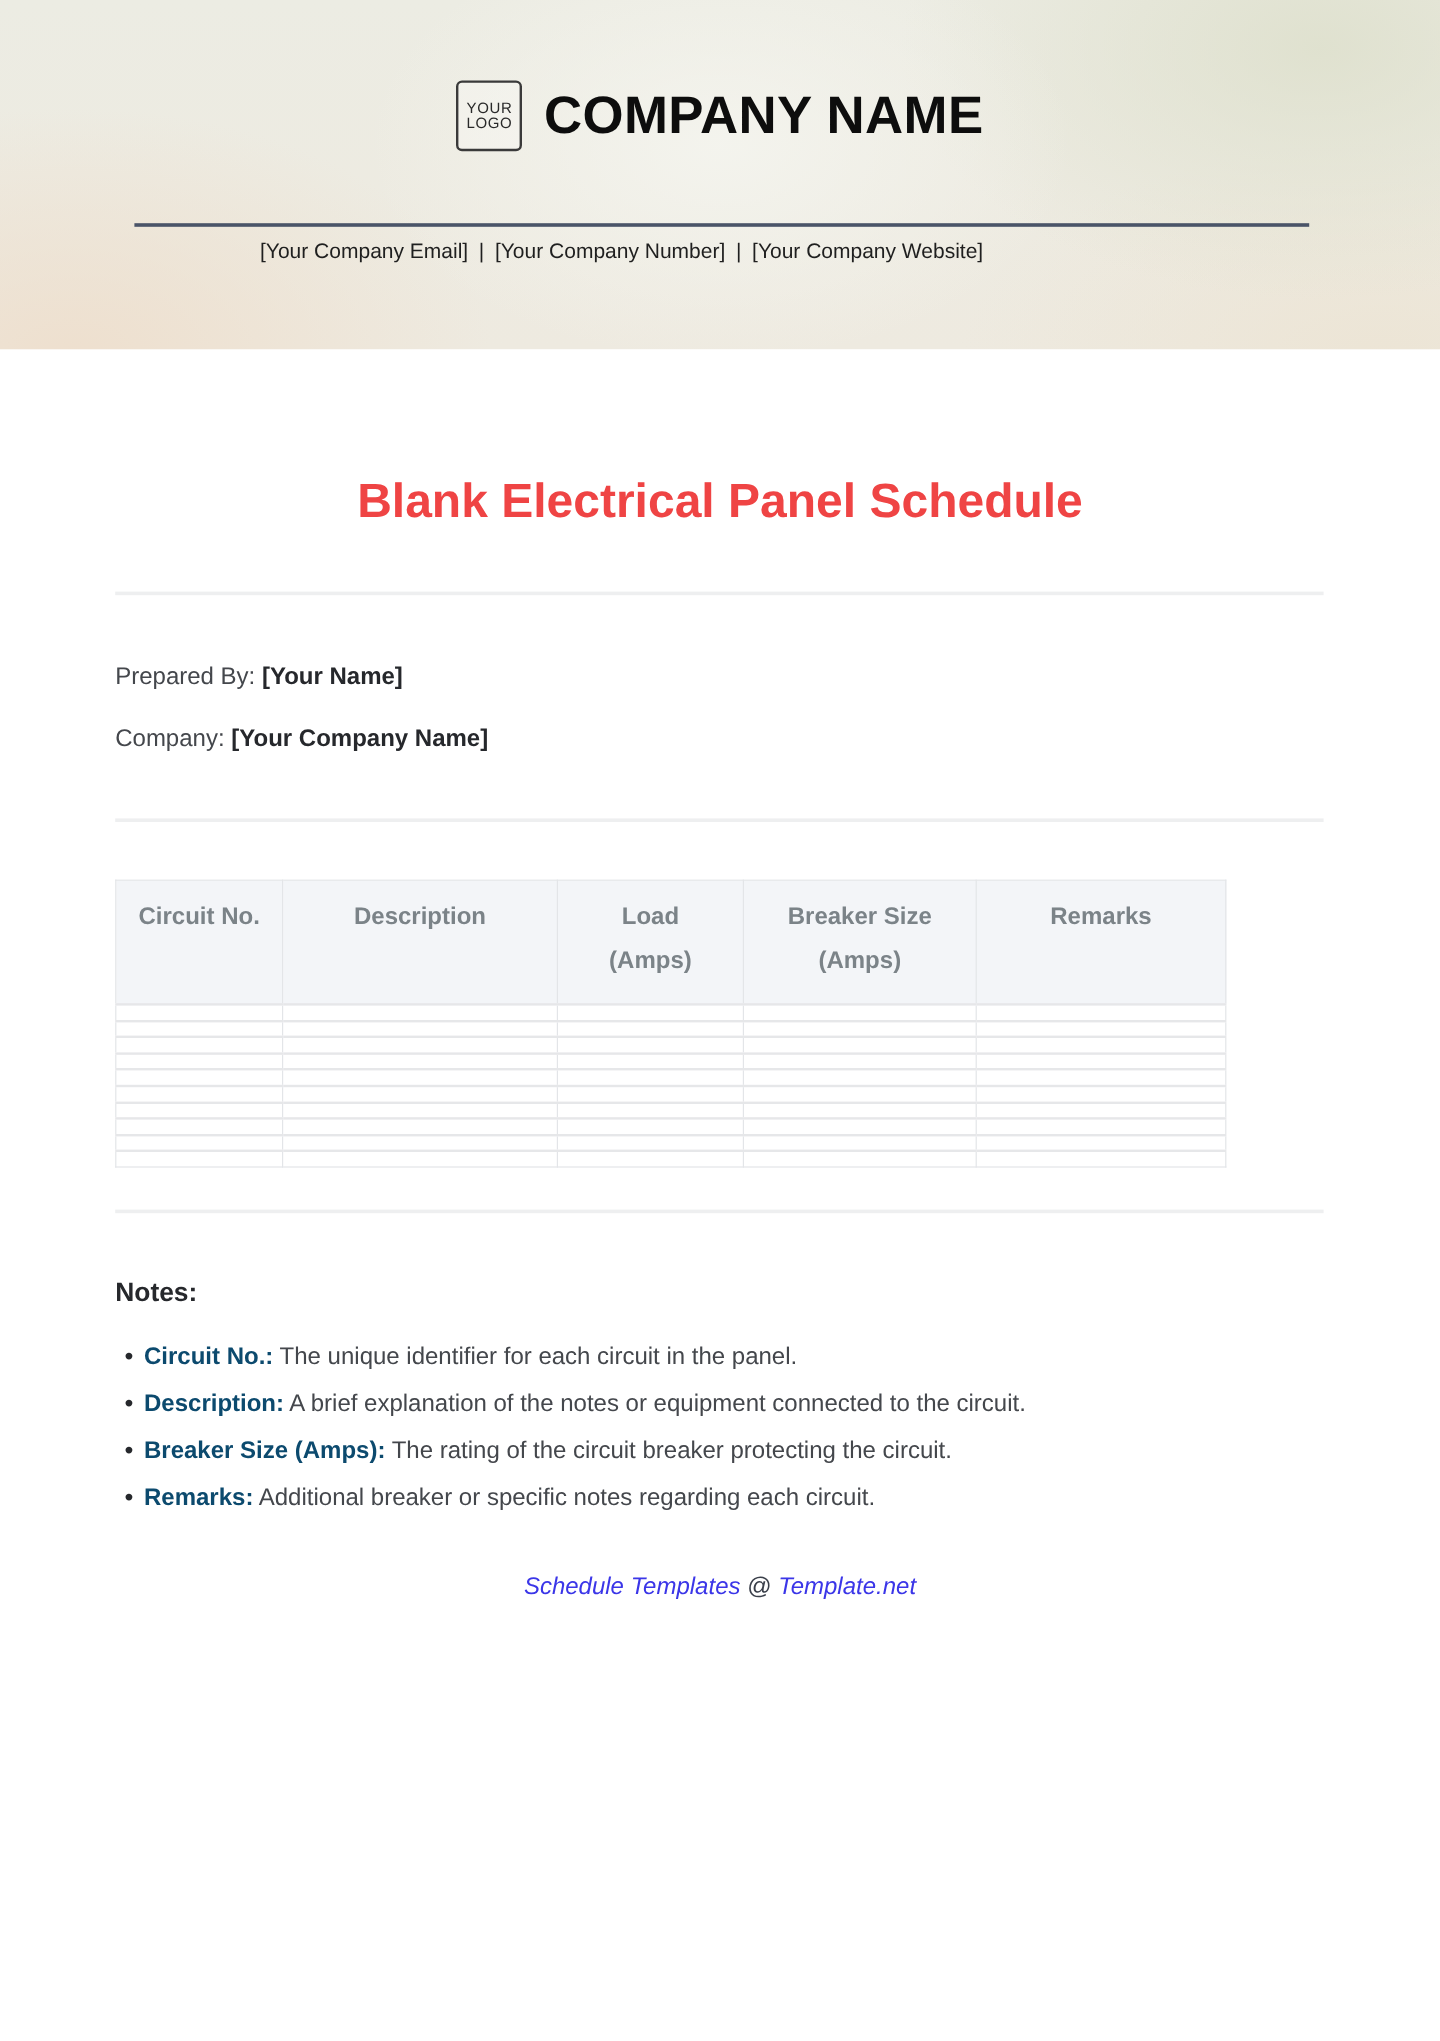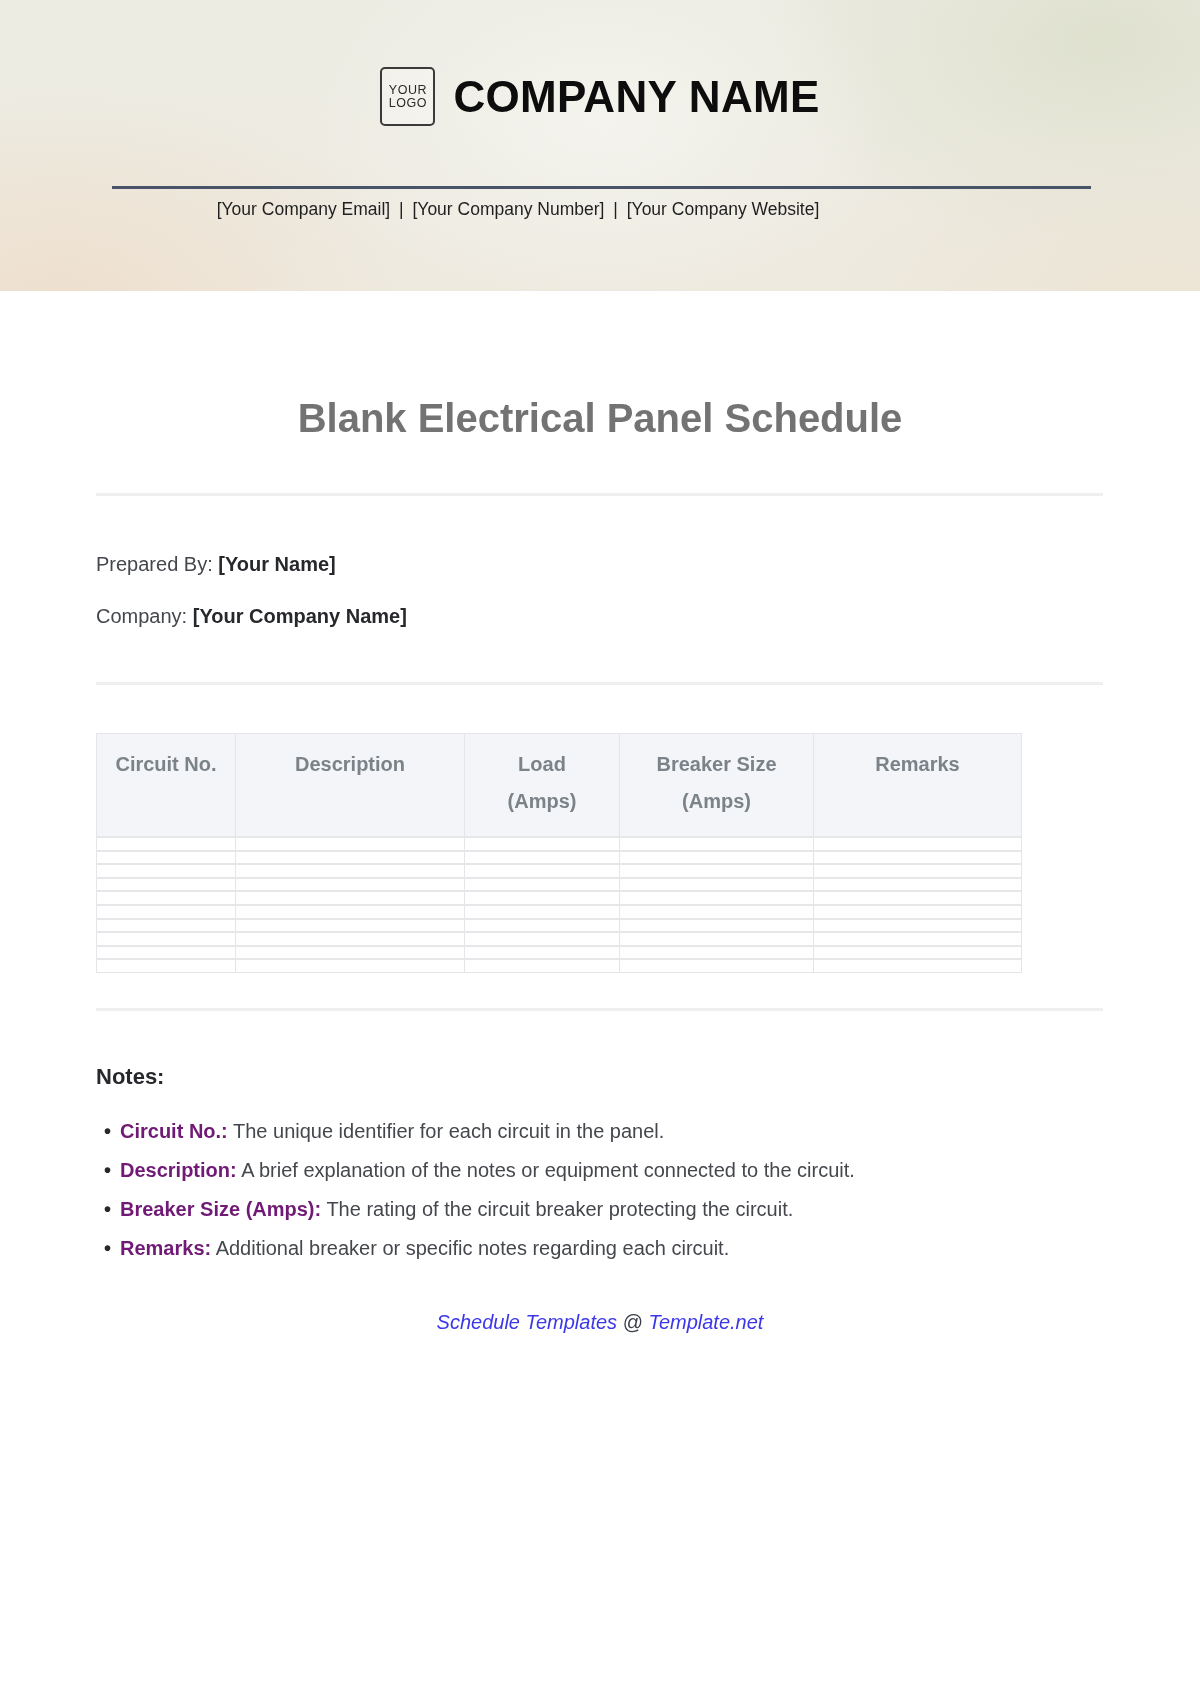--- a/index.html
+++ b/index.html
@@ -37,7 +37,7 @@
 
     .doc-title {
       position: absolute; left: 0; top: 396px; width: 1200px; text-align: center;
-      font-size: 40px; font-weight: bold; color: #737373;
+      font-size: 40px; font-weight: bold; color: #ef4444;
     }
     .rule { position: absolute; left: 96px; width: 1007px; height: 3px; background: #eeeff0; }
     .rule.r1 { top: 493px; }

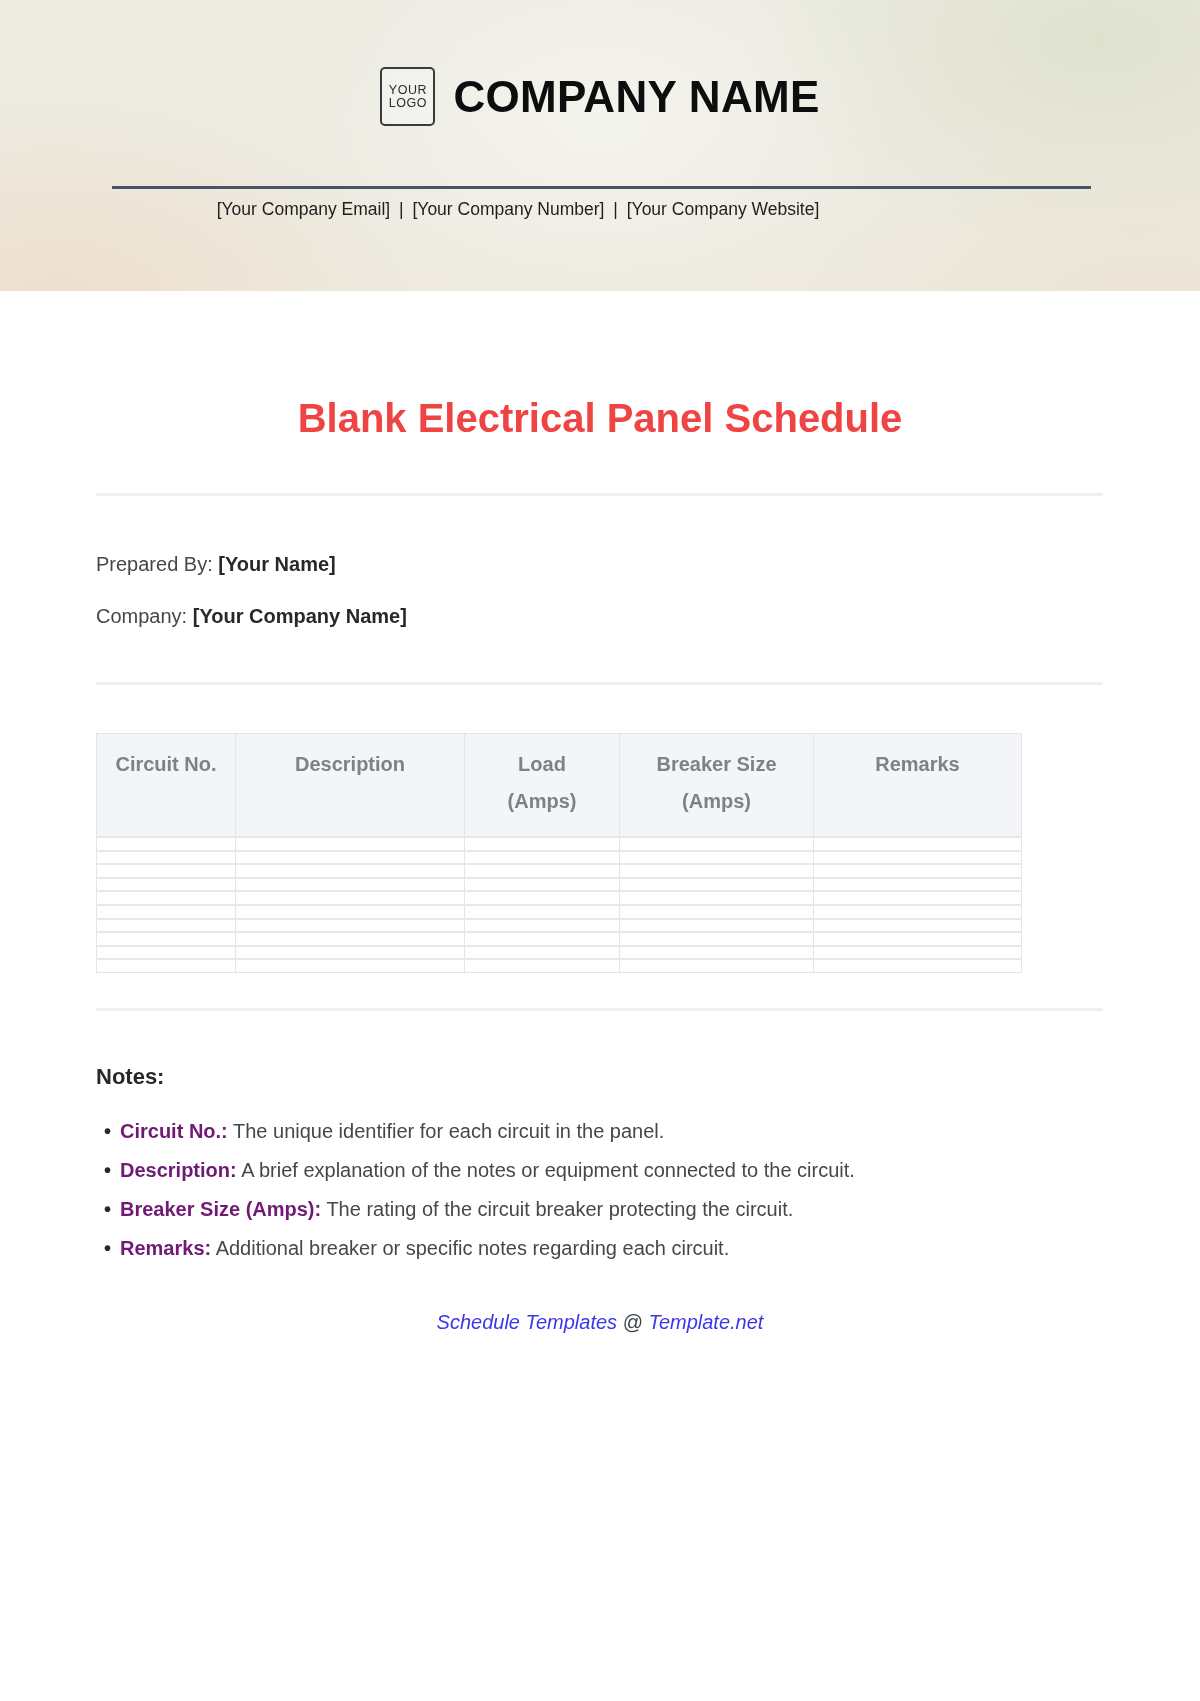--- a/index.html
+++ b/index.html
@@ -67,7 +67,7 @@
     ul.notes { position: absolute; left: 104px; top: 1116px; list-style: none; }
     ul.notes li { font-size: 20px; color: #44474c; height: 39px; line-height: 30px; white-space: nowrap; }
     ul.notes li .bullet { display: inline-block; width: 16px; color: #26282c; font-weight: bold; }
-    ul.notes li b { color: #701a75; margin-top: 16px; }
+    ul.notes li b { color: #0c4a6e; margin-top: 16px; }
 
     .footer-link { position: absolute; left: 0; top: 1311px; width: 1200px; text-align: center; font-size: 20px; color: #3a3f4a; }
     .footer-link a { color: #3b36e8; text-decoration: none; font-style: italic; }

